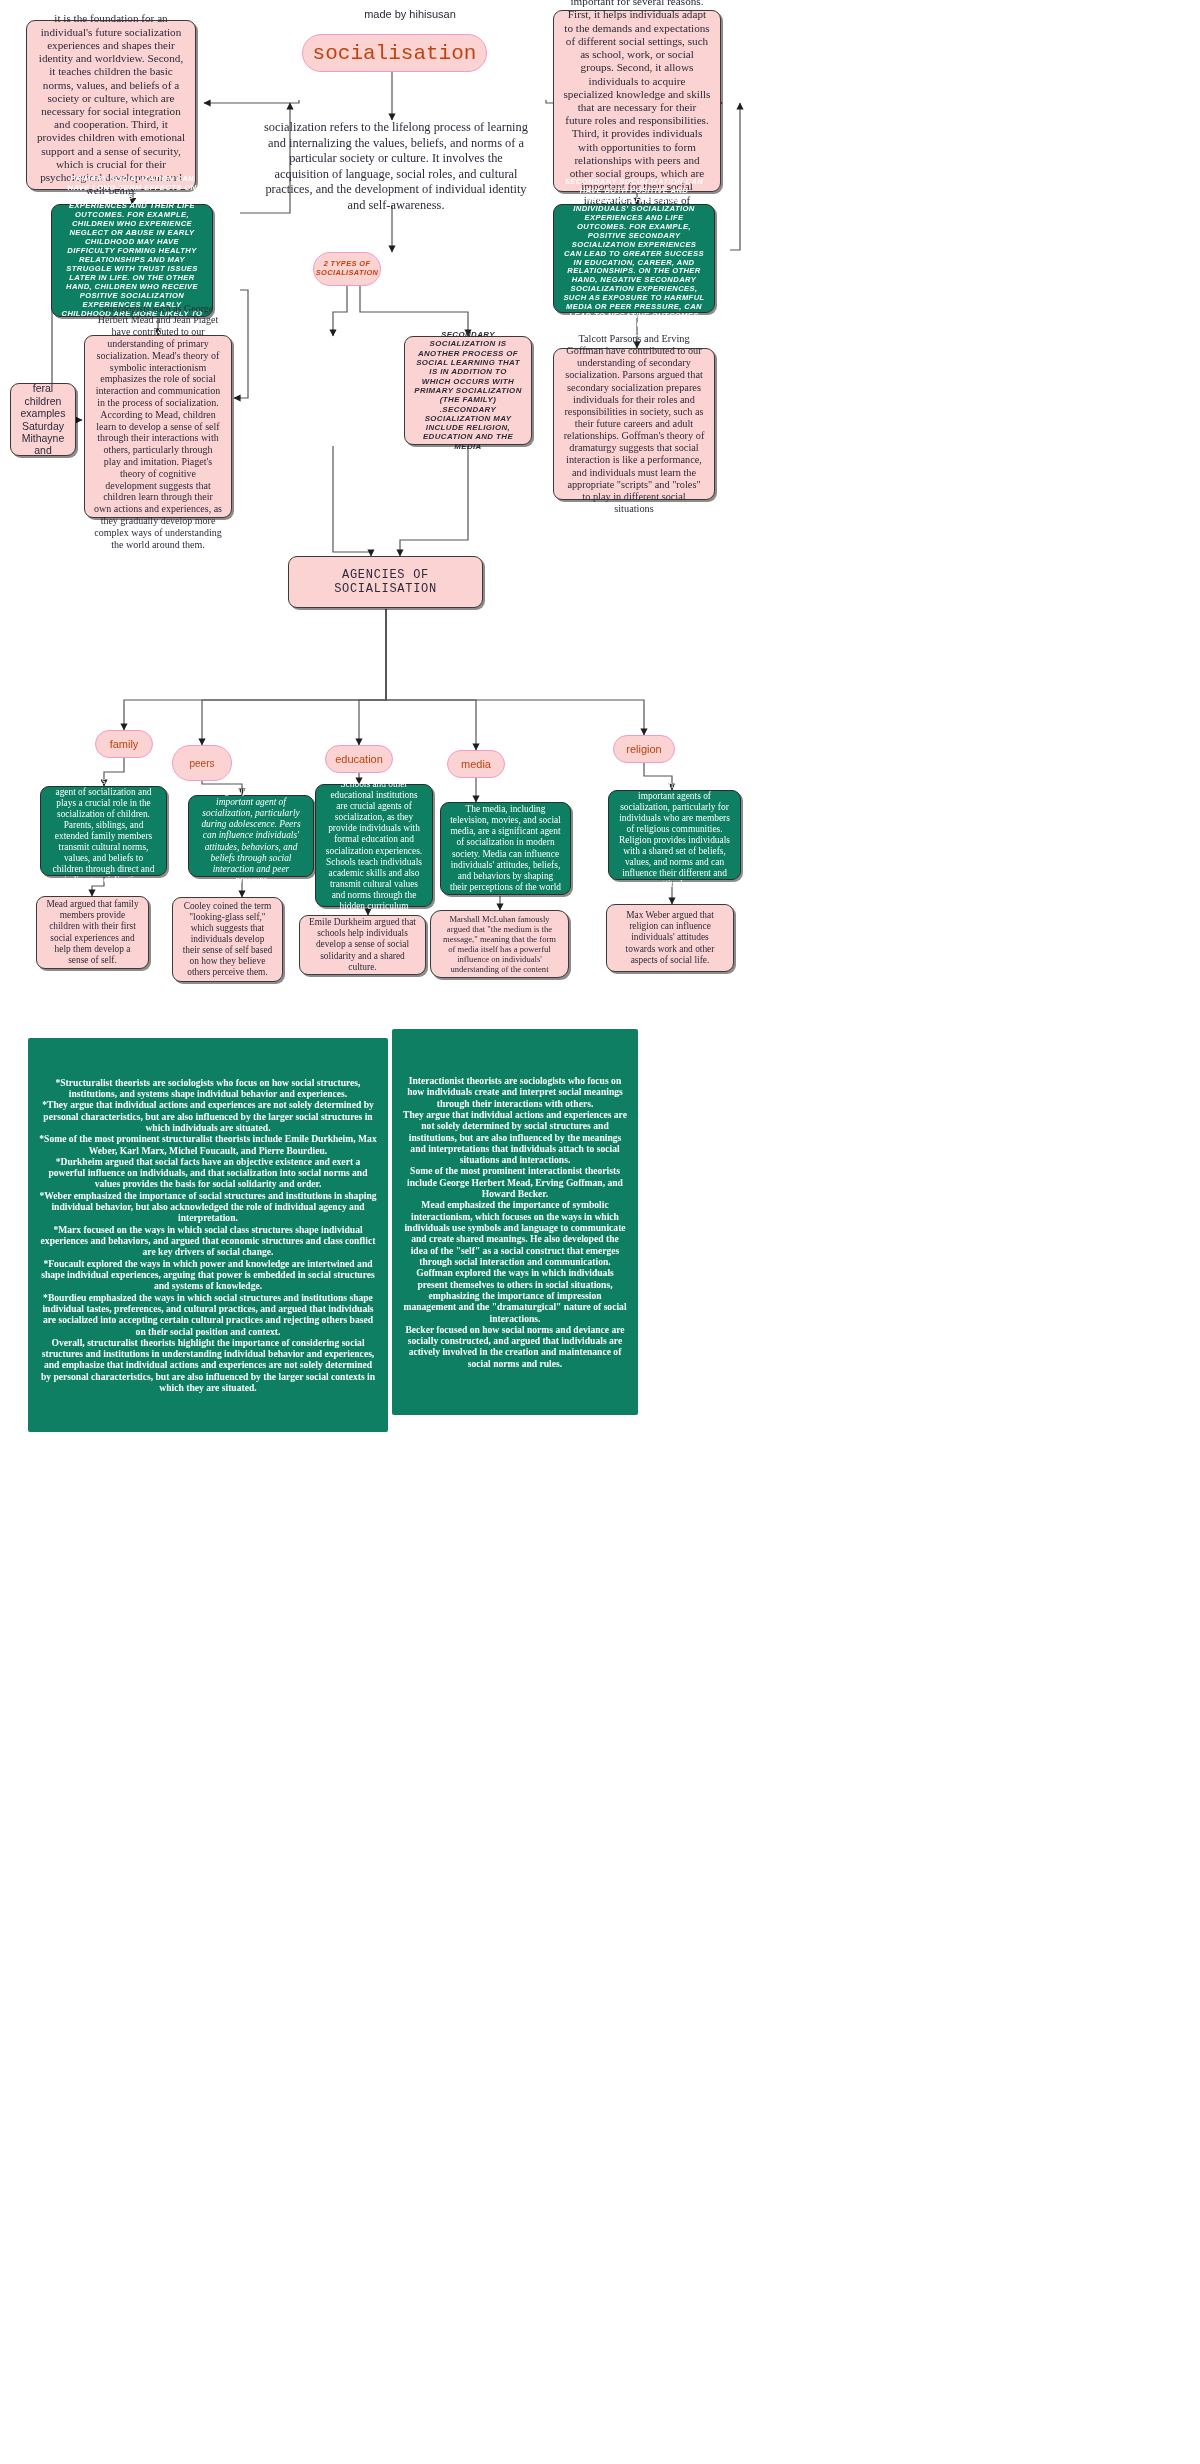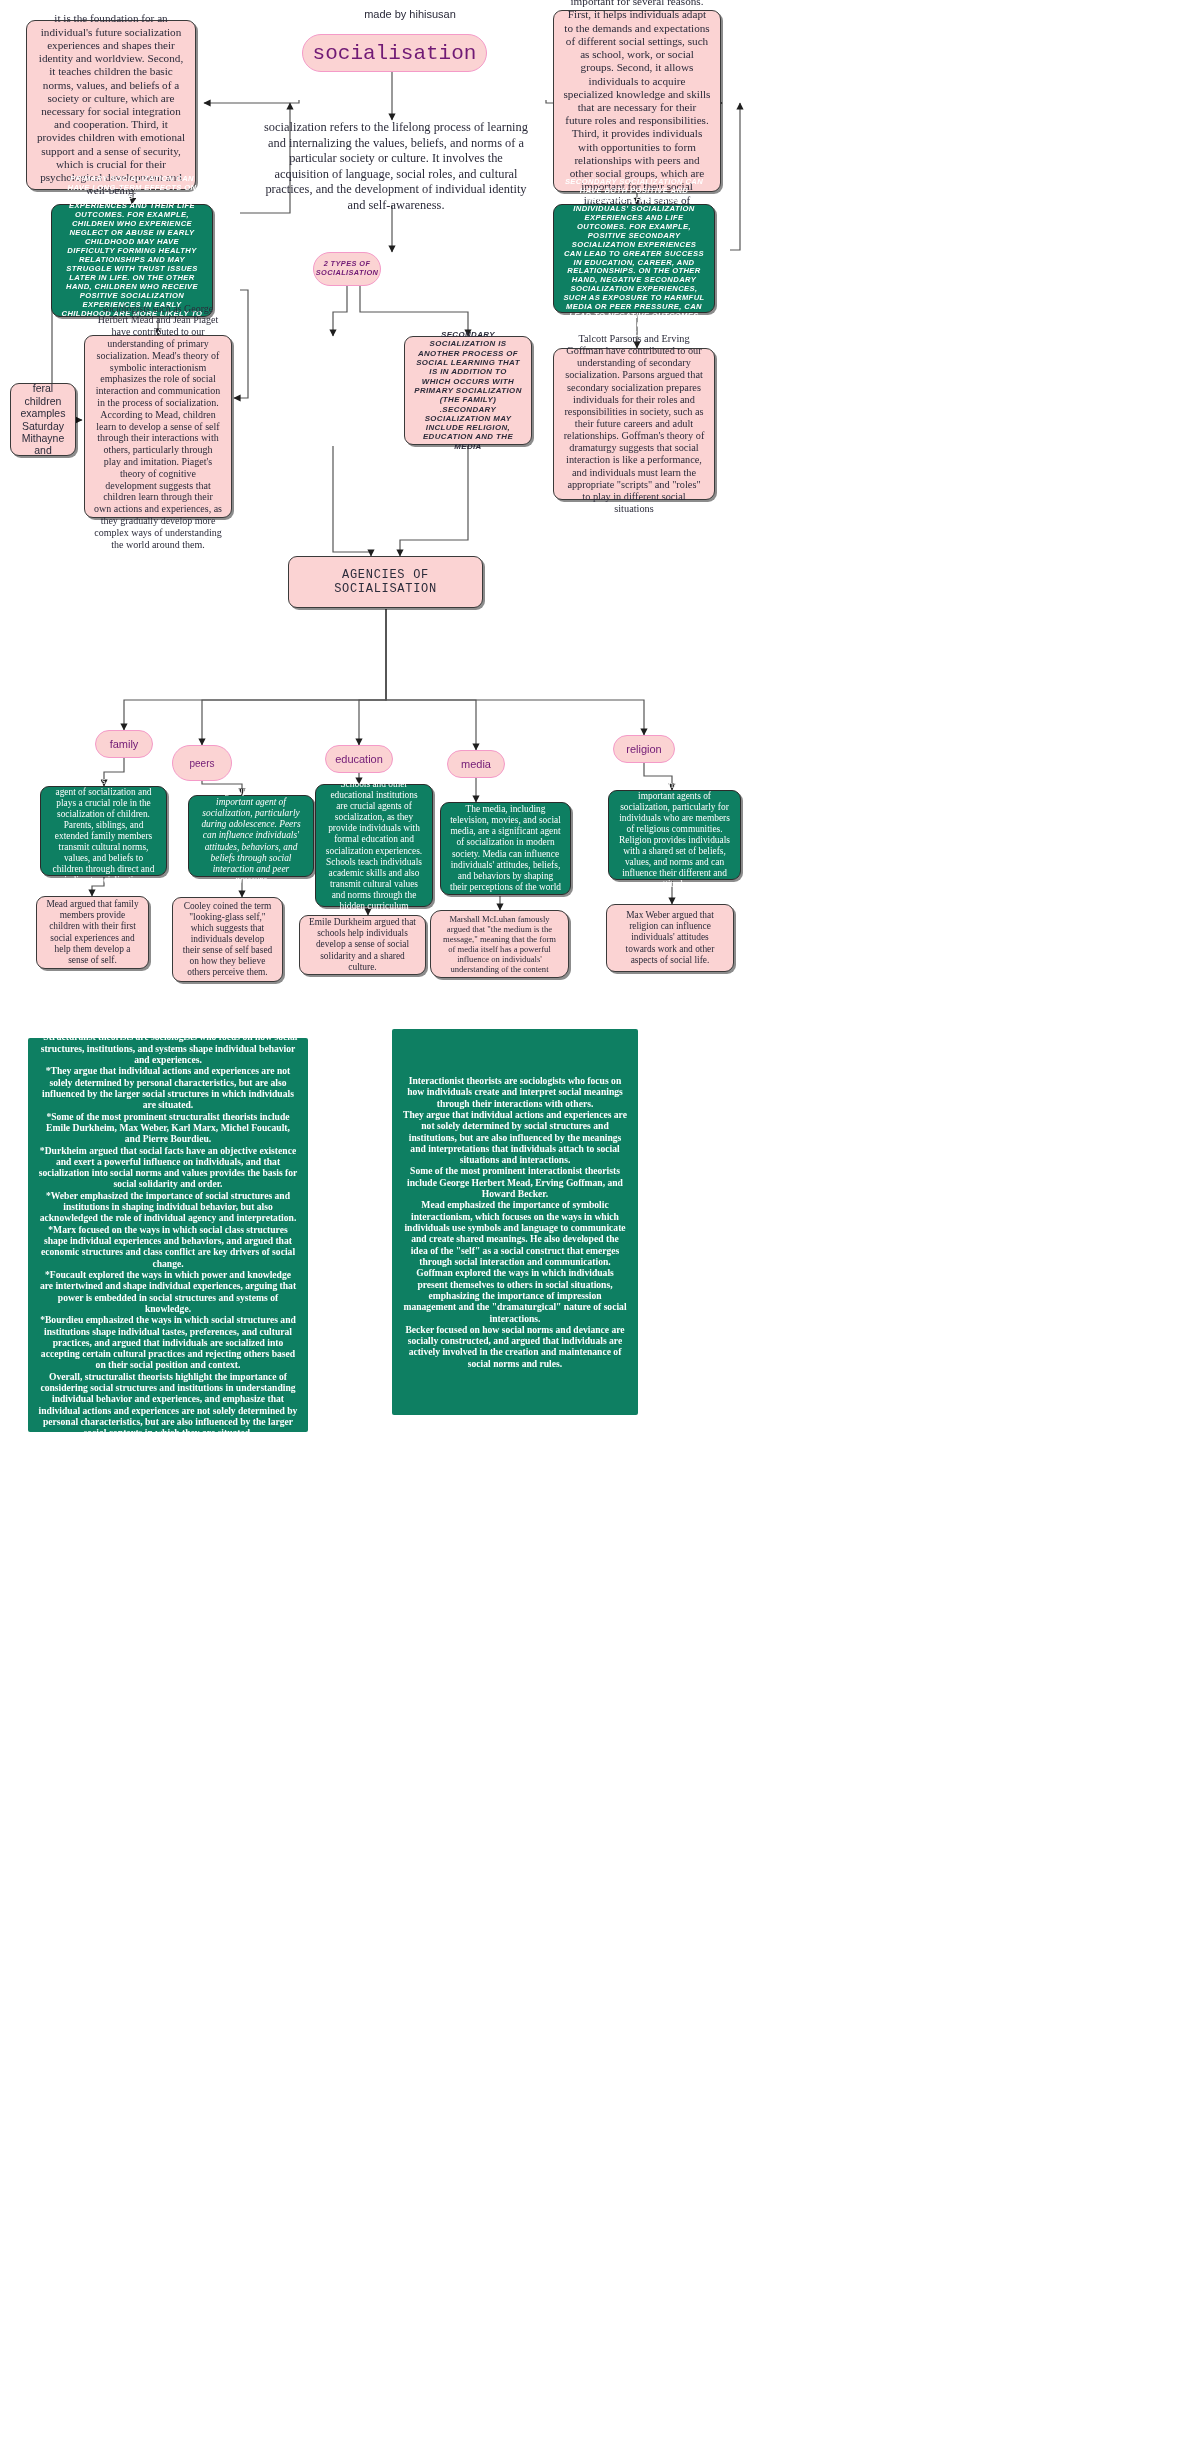--- a/index.html
+++ b/index.html
@@ -19,7 +19,7 @@
   .mono{font-family:"Liberation Mono",monospace;}
   .caps{font-family:"Liberation Sans",sans-serif;font-style:italic;font-weight:bold;
         text-transform:uppercase;letter-spacing:.4px;}
-  .pill{border-radius:999px;background:#fbd3d3;border:1.8px solid #f49ac8;color:#701a75;}
+  .pill{border-radius:999px;background:#fbd3d3;border:1.8px solid #f49ac8;color:#c2410c;}
   .txt{line-height:1.18;white-space:pre-line;}
 
   #credit{position:absolute;left:330px;top:8px;width:160px;text-align:center;

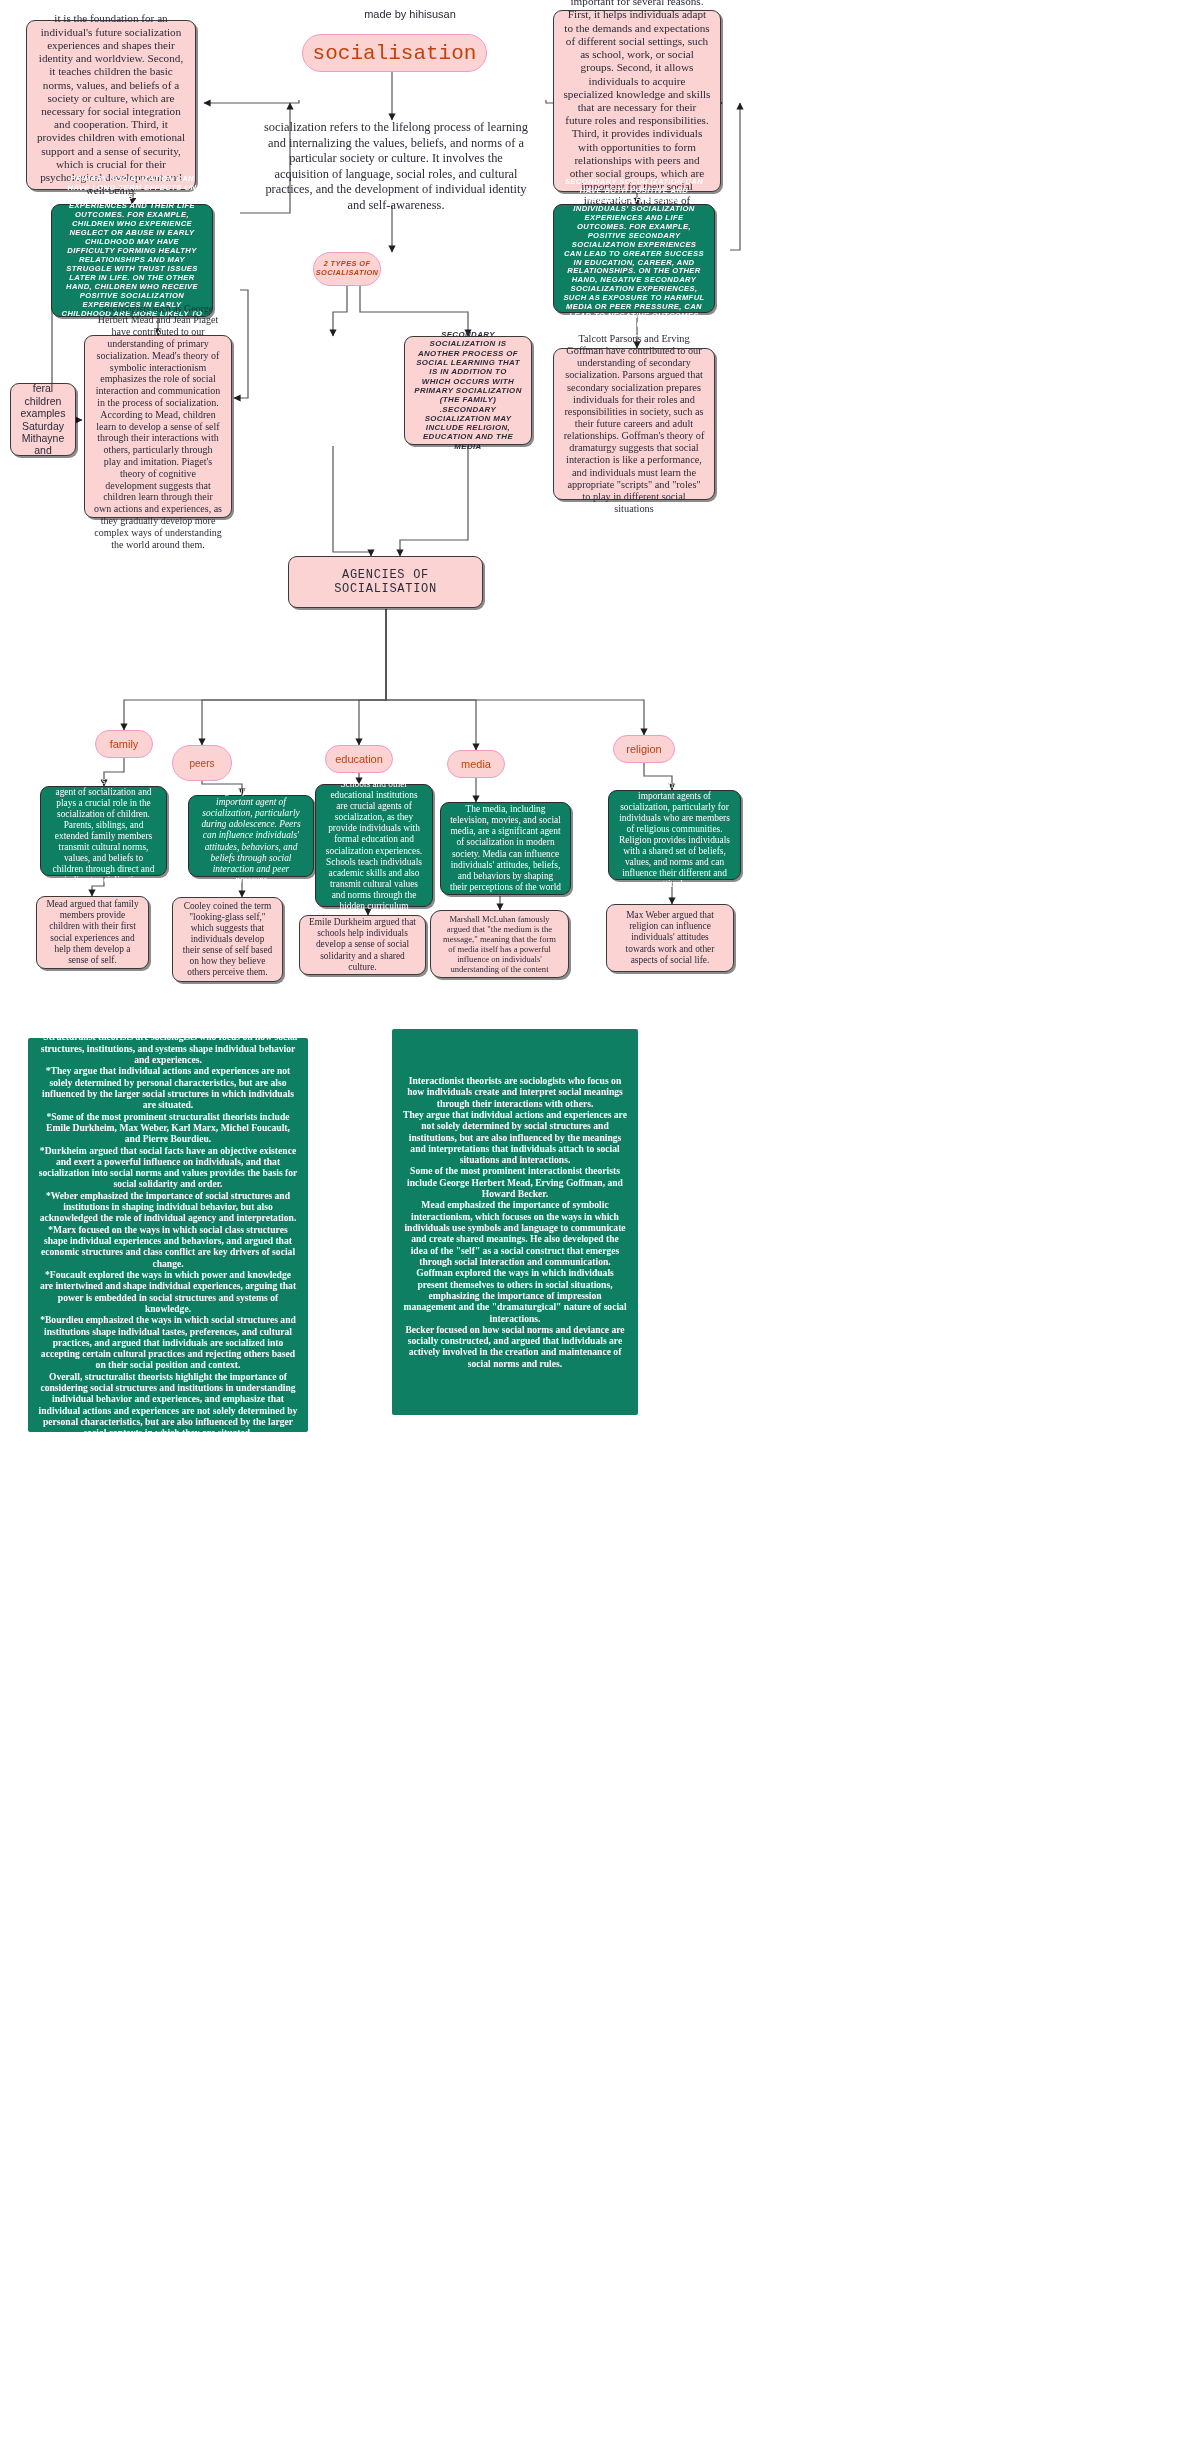--- a/index.html
+++ b/index.html
@@ -58,7 +58,7 @@
   #box-mcluhan{left:430px;top:910px;width:139px;height:68px;font-size:8.6px;border-radius:11px;}
   #box-weber{left:606px;top:904px;width:128px;height:68px;font-size:9.4px;}
 
-  #panel-structuralist{left:28px;top:1038px;width:280px;height:394px;
+  #panel-structuralist{left:28px;top:1038px;width:360px;height:394px;
         font-size:9.6px;font-weight:bold;padding:14px 10px;}
   #panel-interactionist{left:392px;top:1029px;width:246px;height:386px;
         font-size:9.6px;font-weight:bold;padding:14px 10px;}

